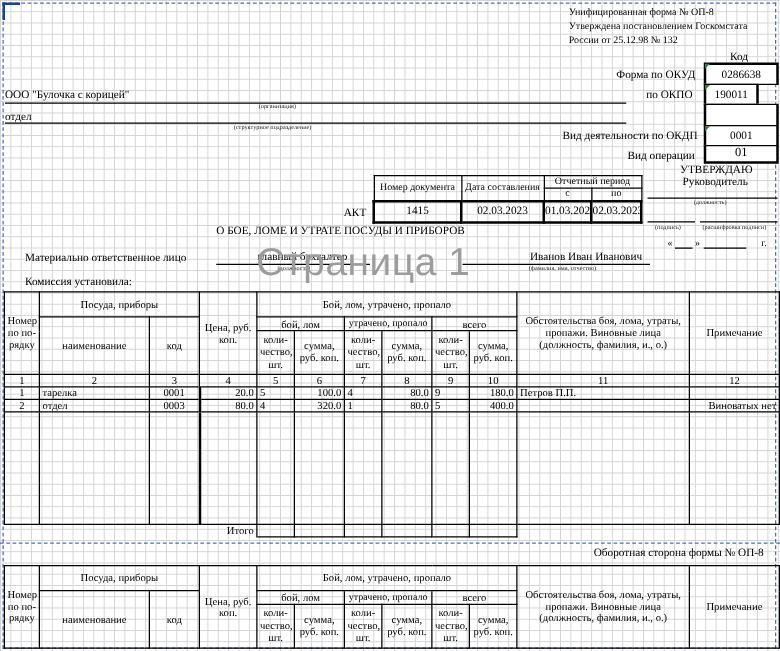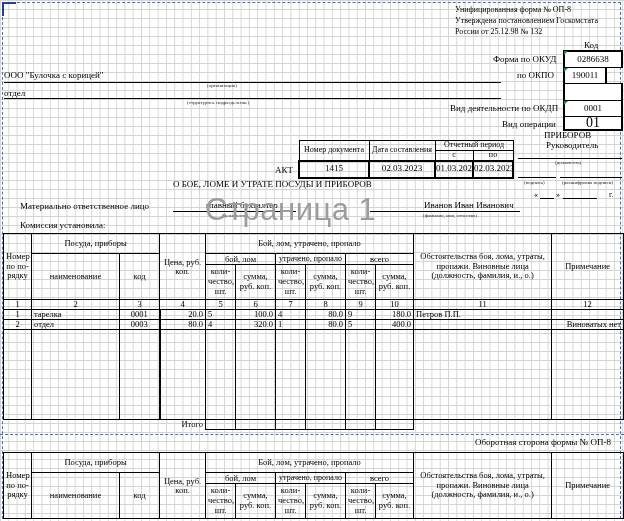--- a/index.html
+++ b/index.html
@@ -53,7 +53,7 @@
   <div class="cell" style="left:0;top:0;width:100%;height:100%;font-size:9px;">0001</div>
 </div>
 <div class="box" style="left:563px;top:116px;width:60px;height:15px;border-width:1px 2px 2px 2px;">
-  <div class="cell" style="left:0;top:0;width:100%;height:100%;font-size:14px;">01</div>
+  <div class="cell" style="left:0;top:0;width:100%;height:100%;font-size:10px;">01</div>
 </div>
 <div class="green-tri" style="left:564px;top:51px;"></div>
 <div class="green-tri" style="left:564px;top:68px;"></div>

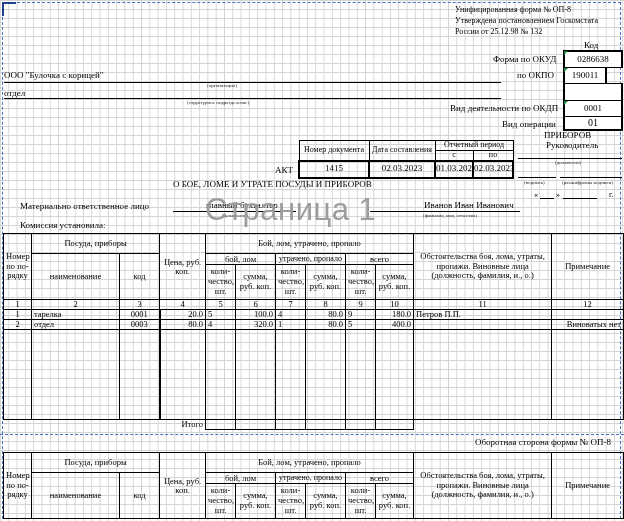--- a/index.html
+++ b/index.html
@@ -71,7 +71,7 @@
 <div class="hline" style="left:4px;top:98px;width:497px;"></div>
 <div class="t s5" style="left:187px;top:100px;">(структурное подразделение)</div>
 
-<div class="t s9" style="left:544px;top:131px;">ПРИБОРОВ</div>
+<div class="t s9" style="left:544px;top:131px;">УТВЕРЖДАЮ</div>
 <div class="t s9" style="left:546px;top:141px;">Руководитель</div>
 <div class="hline" style="left:518px;top:158px;width:104px;"></div>
 <div class="t s5" style="left:555px;top:160px;">(должность)</div>

